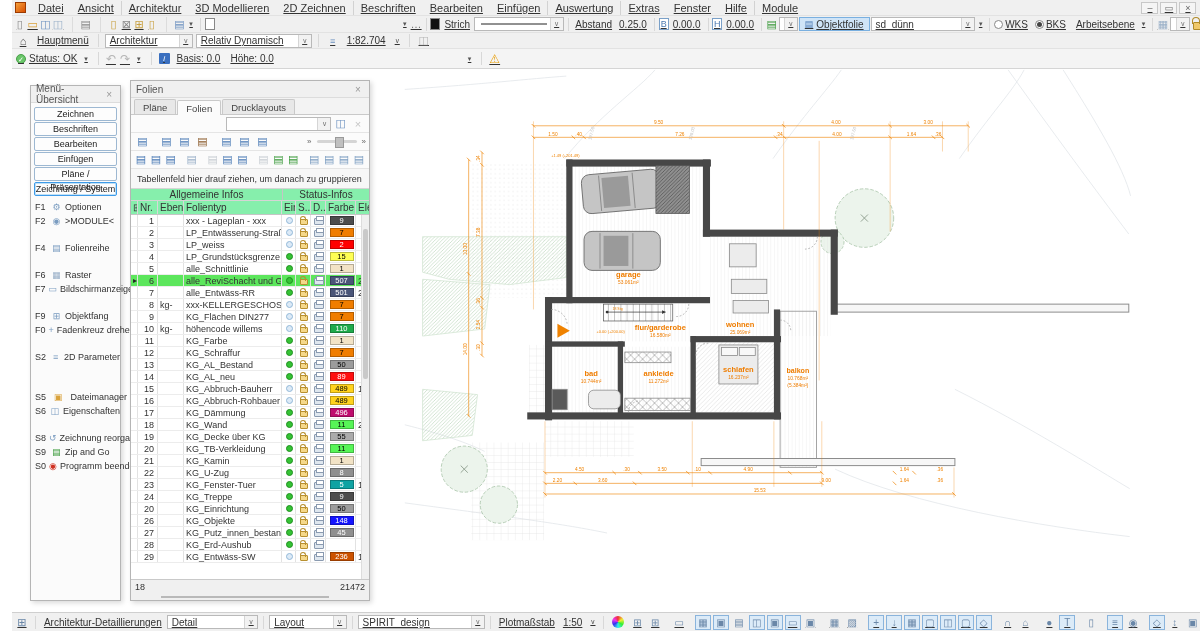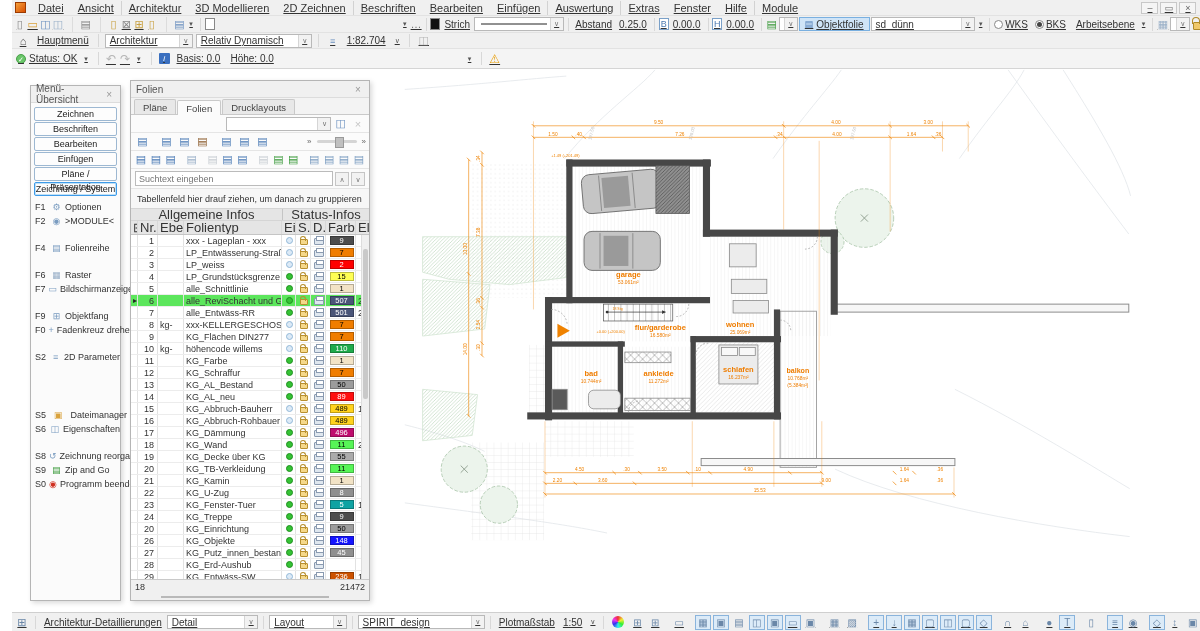--- a/index.html
+++ b/index.html
@@ -603,11 +603,6 @@
         <span class="fic" data-sp="0" data-x="0" style="color: rgb(122, 156, 192);">▤</span>
         <span class="fic" data-sp="0" data-x="0" style="color: rgb(122, 156, 192);">▤</span>
     </div>
-    <div class="searchrow">
-      <input type="text" placeholder="Suchtext eingeben" style="">
-      <span class="sbtn">∧</span>
-      <span class="sbtn">∨</span>
-    </div>
     <div class="grouphint">Tabellenfeld hier drauf ziehen, um danach zu gruppieren</div>
     <div class="thead">
       <div class="tgrp">

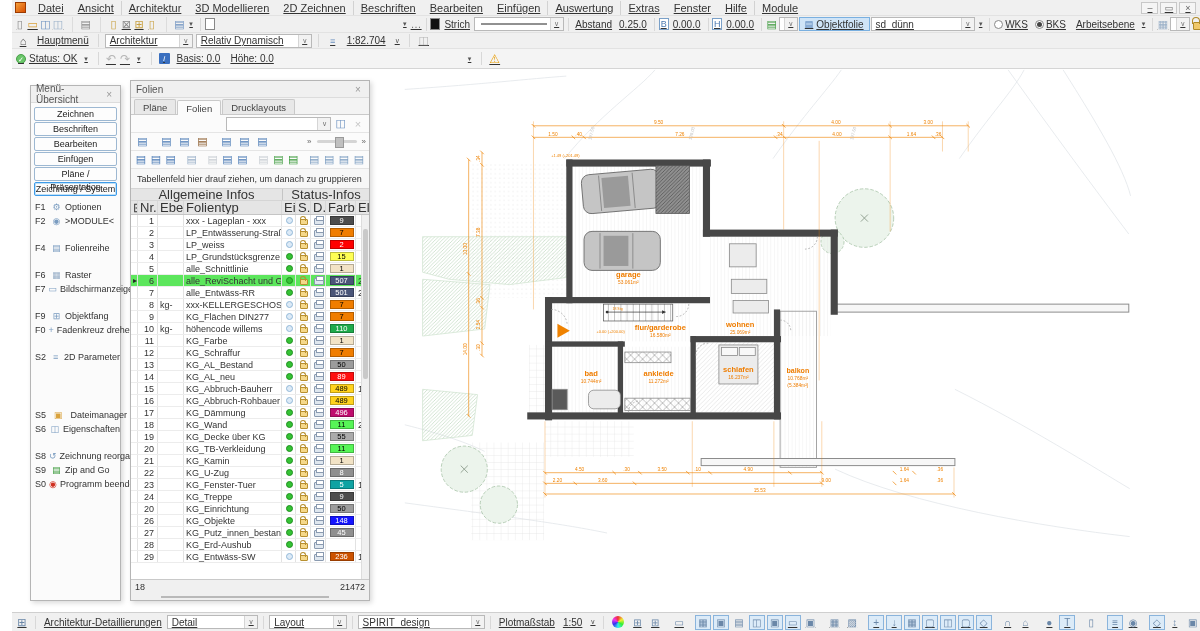--- a/index.html
+++ b/index.html
@@ -70,7 +70,7 @@
   .searchrow input { flex:1; height:15px; border:1px solid #bbb; font-size:9px; padding:0 3px; font-family:"Liberation Sans",sans-serif; }
   .sbtn { width:14px; height:14px; border:1px solid #c5c5c5; background:#f2f2f2; font-size:7px; color:#777; text-align:center; line-height:13px; }
   .grouphint { height:20px; font-size:9px; color:#333; display:flex; align-items:center; padding-left:6px; border-bottom:1px solid #d5d5d5; background:#f7f7f7; }
-  .thead { background:#e5e5e5; border-bottom:1px solid #c5c5c5; font-size:13px; }
+  .thead { background:#86efac; border-bottom:1px solid #c5c5c5; font-size:10px; }
   .tgrp { display:flex; height:12px; border-bottom:1px solid #d5d5d5; }
   .tgrp div { text-align:center; line-height:12px; }
   .tcols { display:flex; height:13px; line-height:13px; }

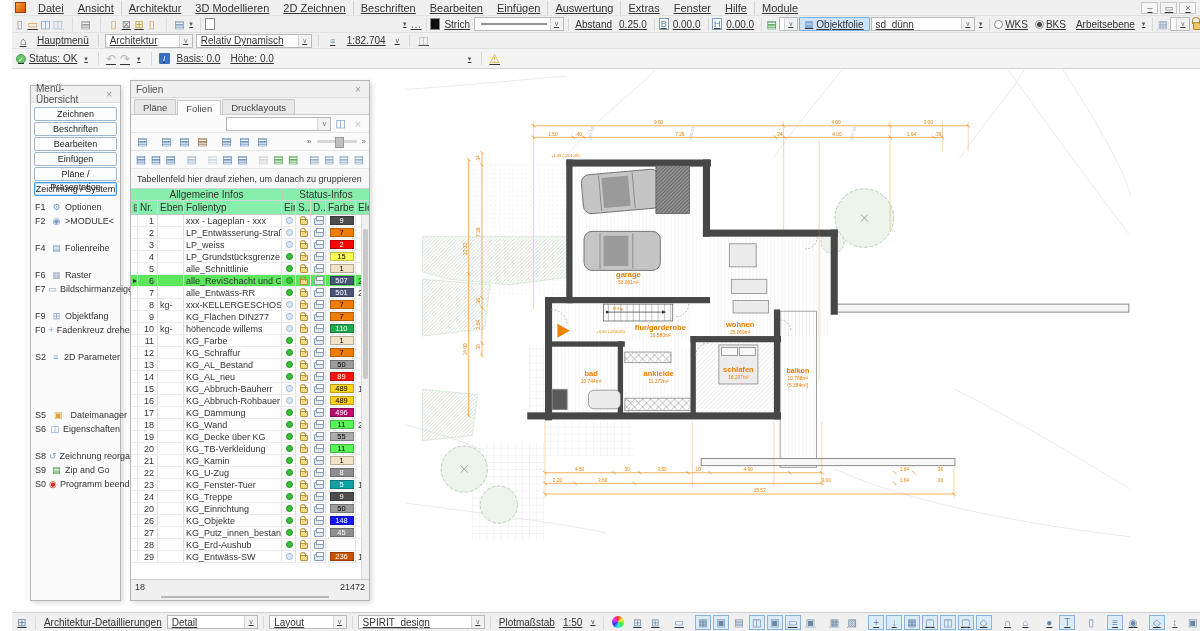--- a/index.html
+++ b/index.html
@@ -52,7 +52,7 @@
   .mitems { padding:3px 0 0 4px; }
   .mitem { display:flex; align-items:center; gap:3px; height:14px; font-size:9px; white-space:nowrap; }
   .mitem[data-gap="1"] { margin-top:13px; }
-  .mitem[data-gap="2"] { margin-top:44px;gap:8px; }
+  .mitem[data-gap="2"] { margin-top:26px;gap:8px; }
   .mico { width:11px; text-align:center; font-size:9px; }
   .mkey { width:13px; color:#333; }
   

